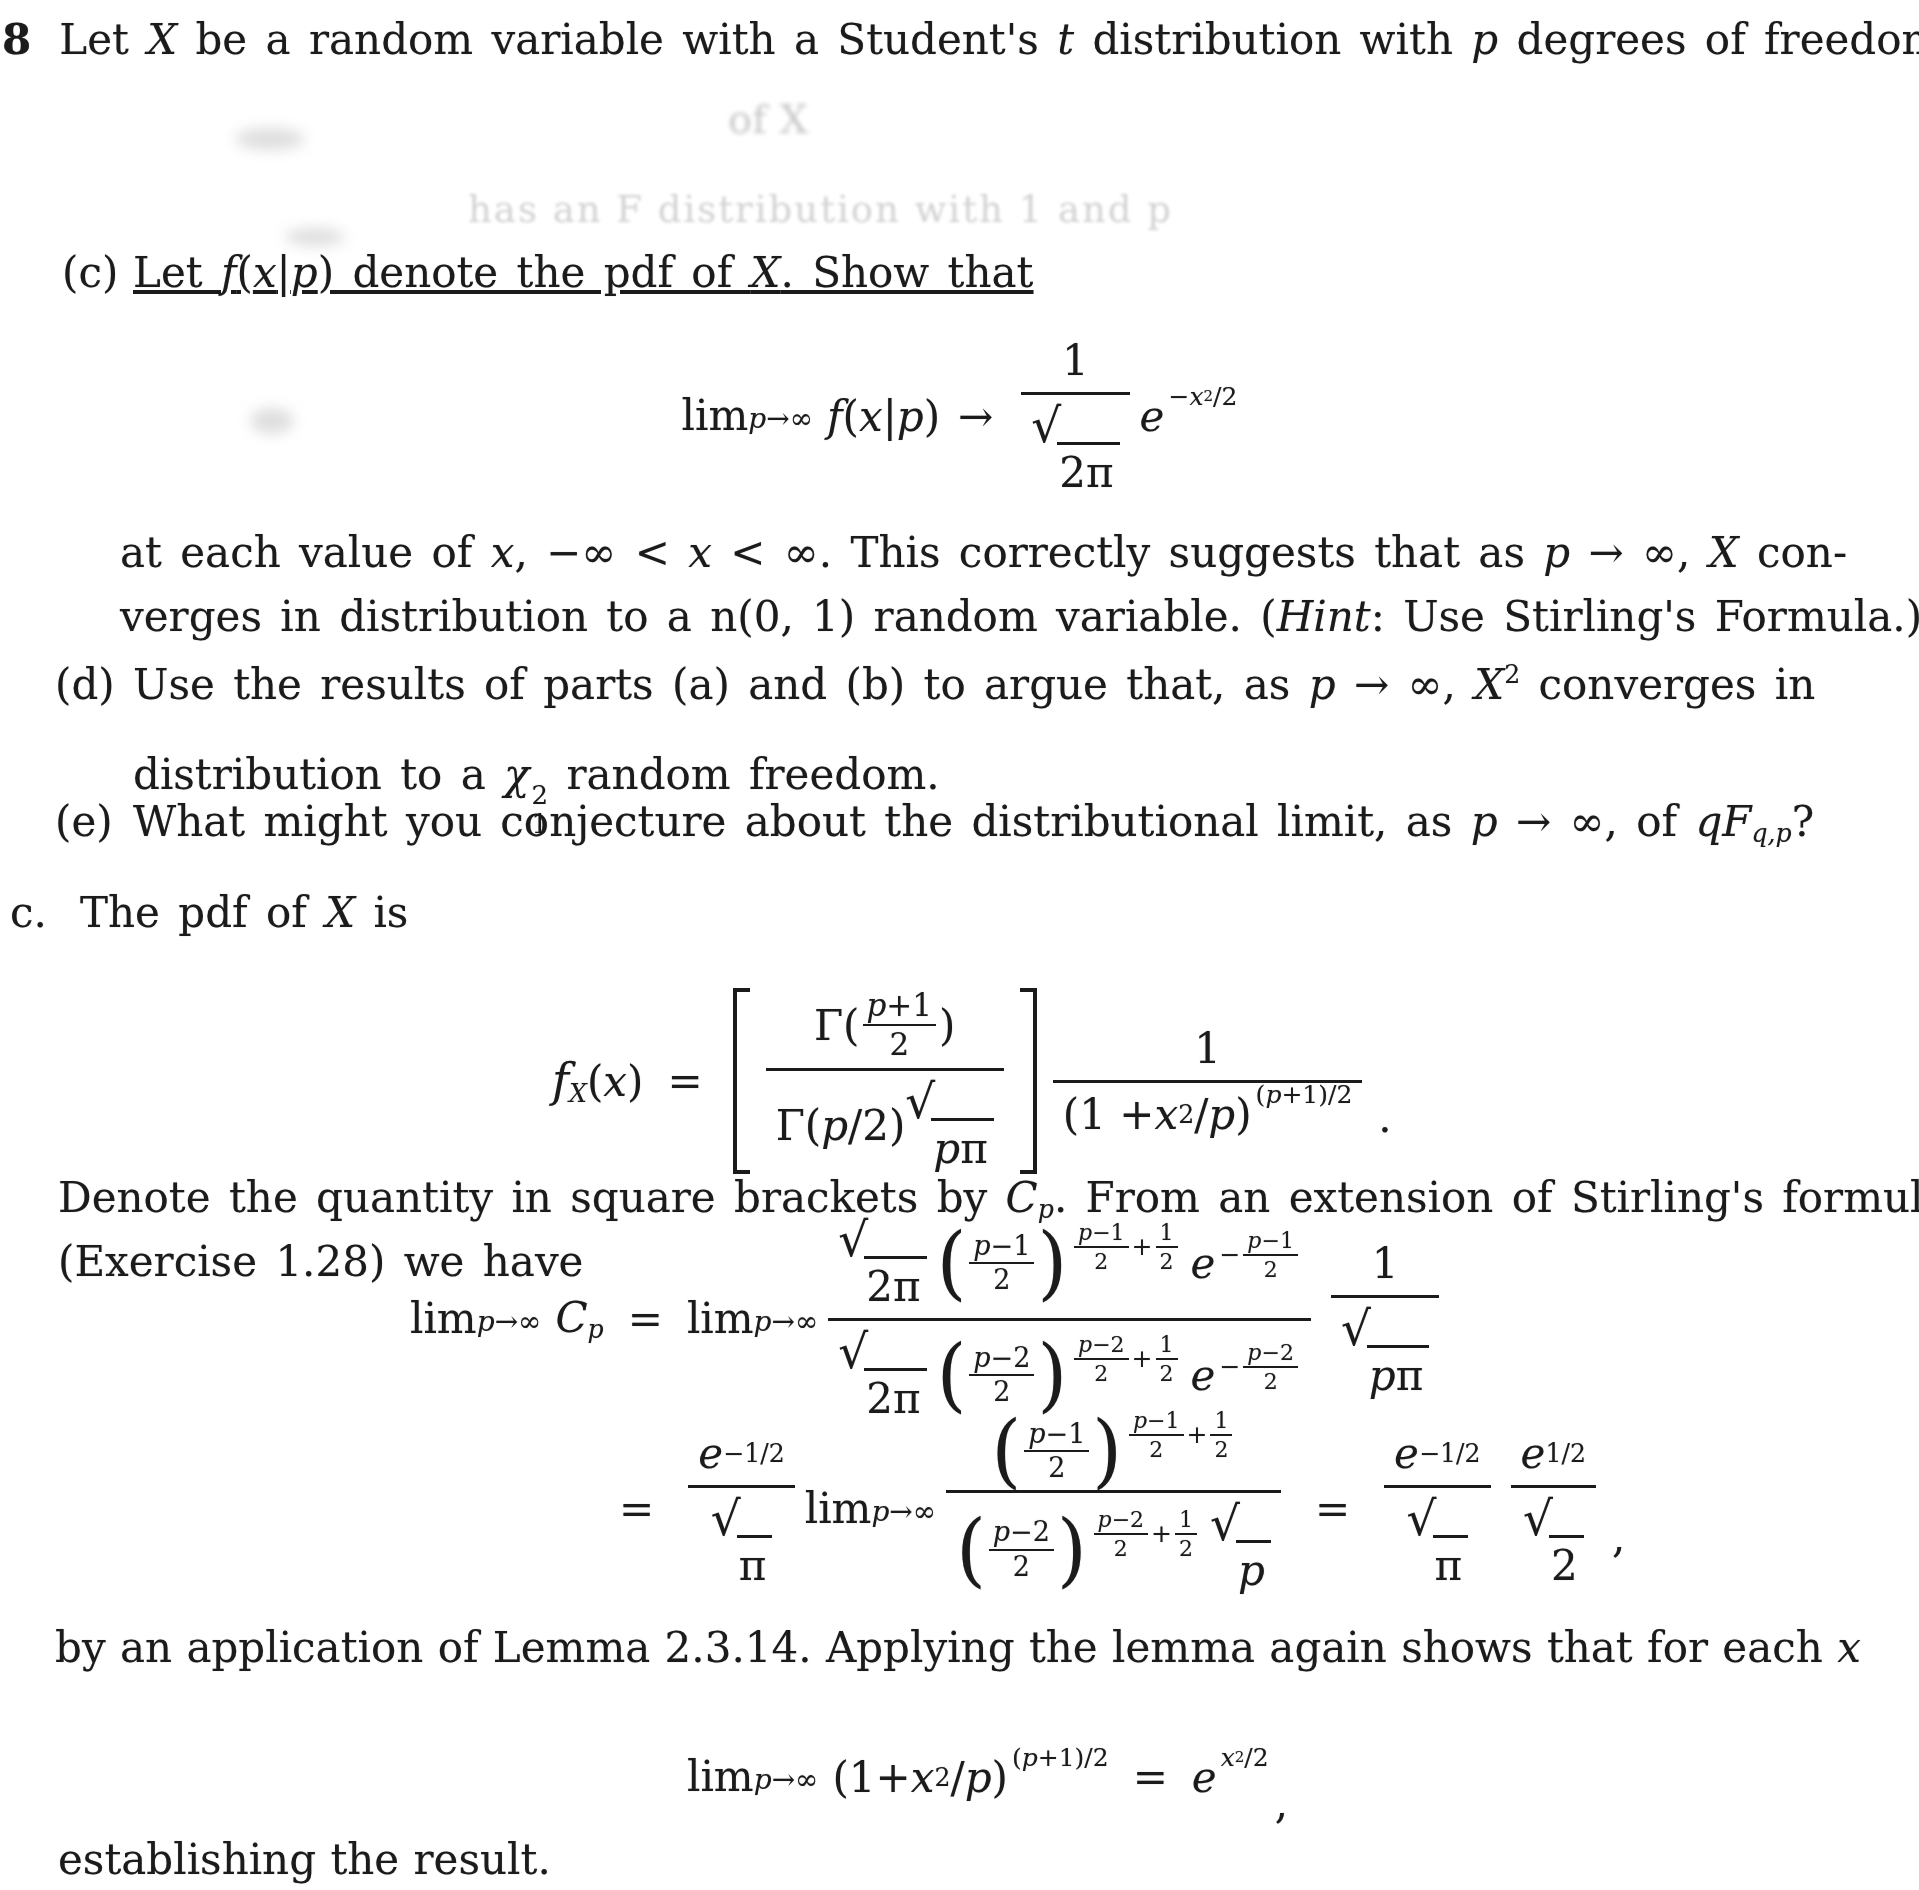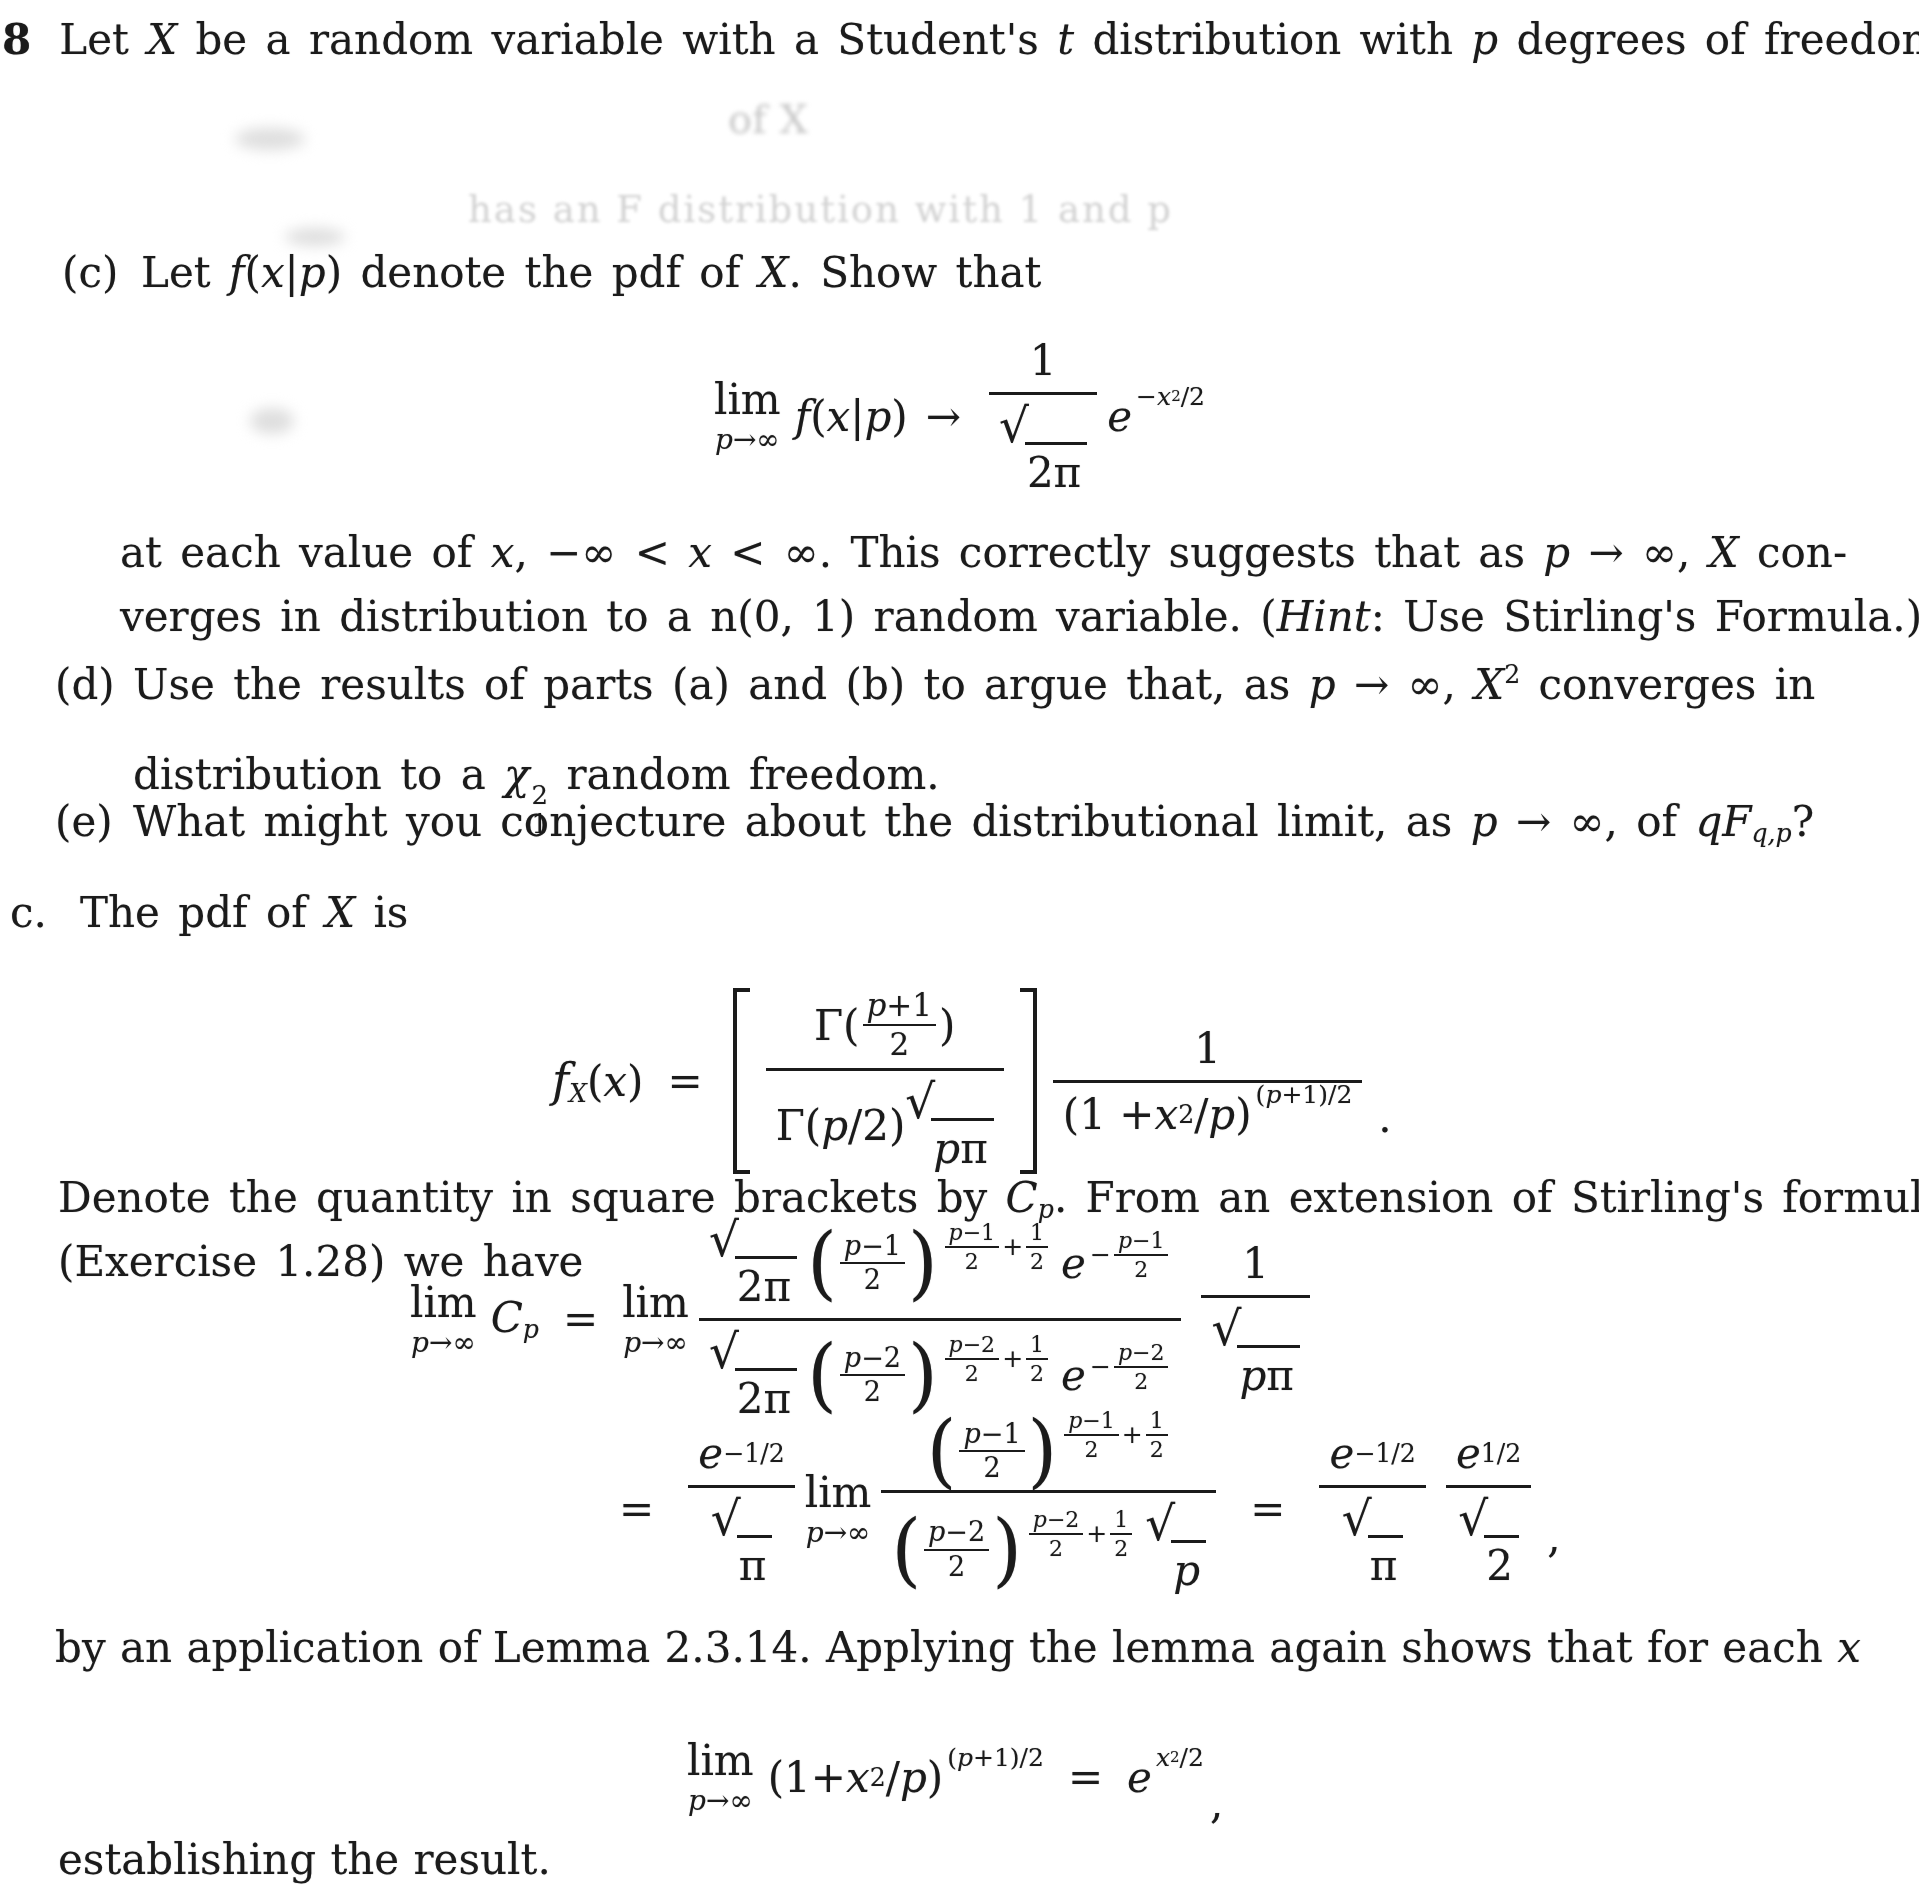--- a/index.html
+++ b/index.html
@@ -81,7 +81,7 @@
   <div class="blob" style="left:250px;top:408px;width:44px;height:26px;"></div>
 
   <div class="line ink" style="left:62px;top:247px;">(c)</div>
-  <div class="line ink" style="left:141px;top:247px;"><span class="seg rm">Let </span><span class="seg it">f</span><span class="seg rm">(</span><span class="seg it">x</span><span class="seg rm">|</span><span class="seg it">p</span><span class="seg rm">) denote the pdf of </span><span class="seg it">X</span><span class="seg rm">. Show that</span></div>
+  <div class="line ink" style="left:133px;top:247px;text-decoration:underline;"><span class="seg rm">Let </span><span class="seg it">f</span><span class="seg rm">(</span><span class="seg it">x</span><span class="seg rm">|</span><span class="seg it">p</span><span class="seg rm">) denote the pdf of </span><span class="seg it">X</span><span class="seg rm">. Show that</span></div>
 
   <div class="mrow ctr ink" style="top:348px;height:136px;">
     <span class="lim">

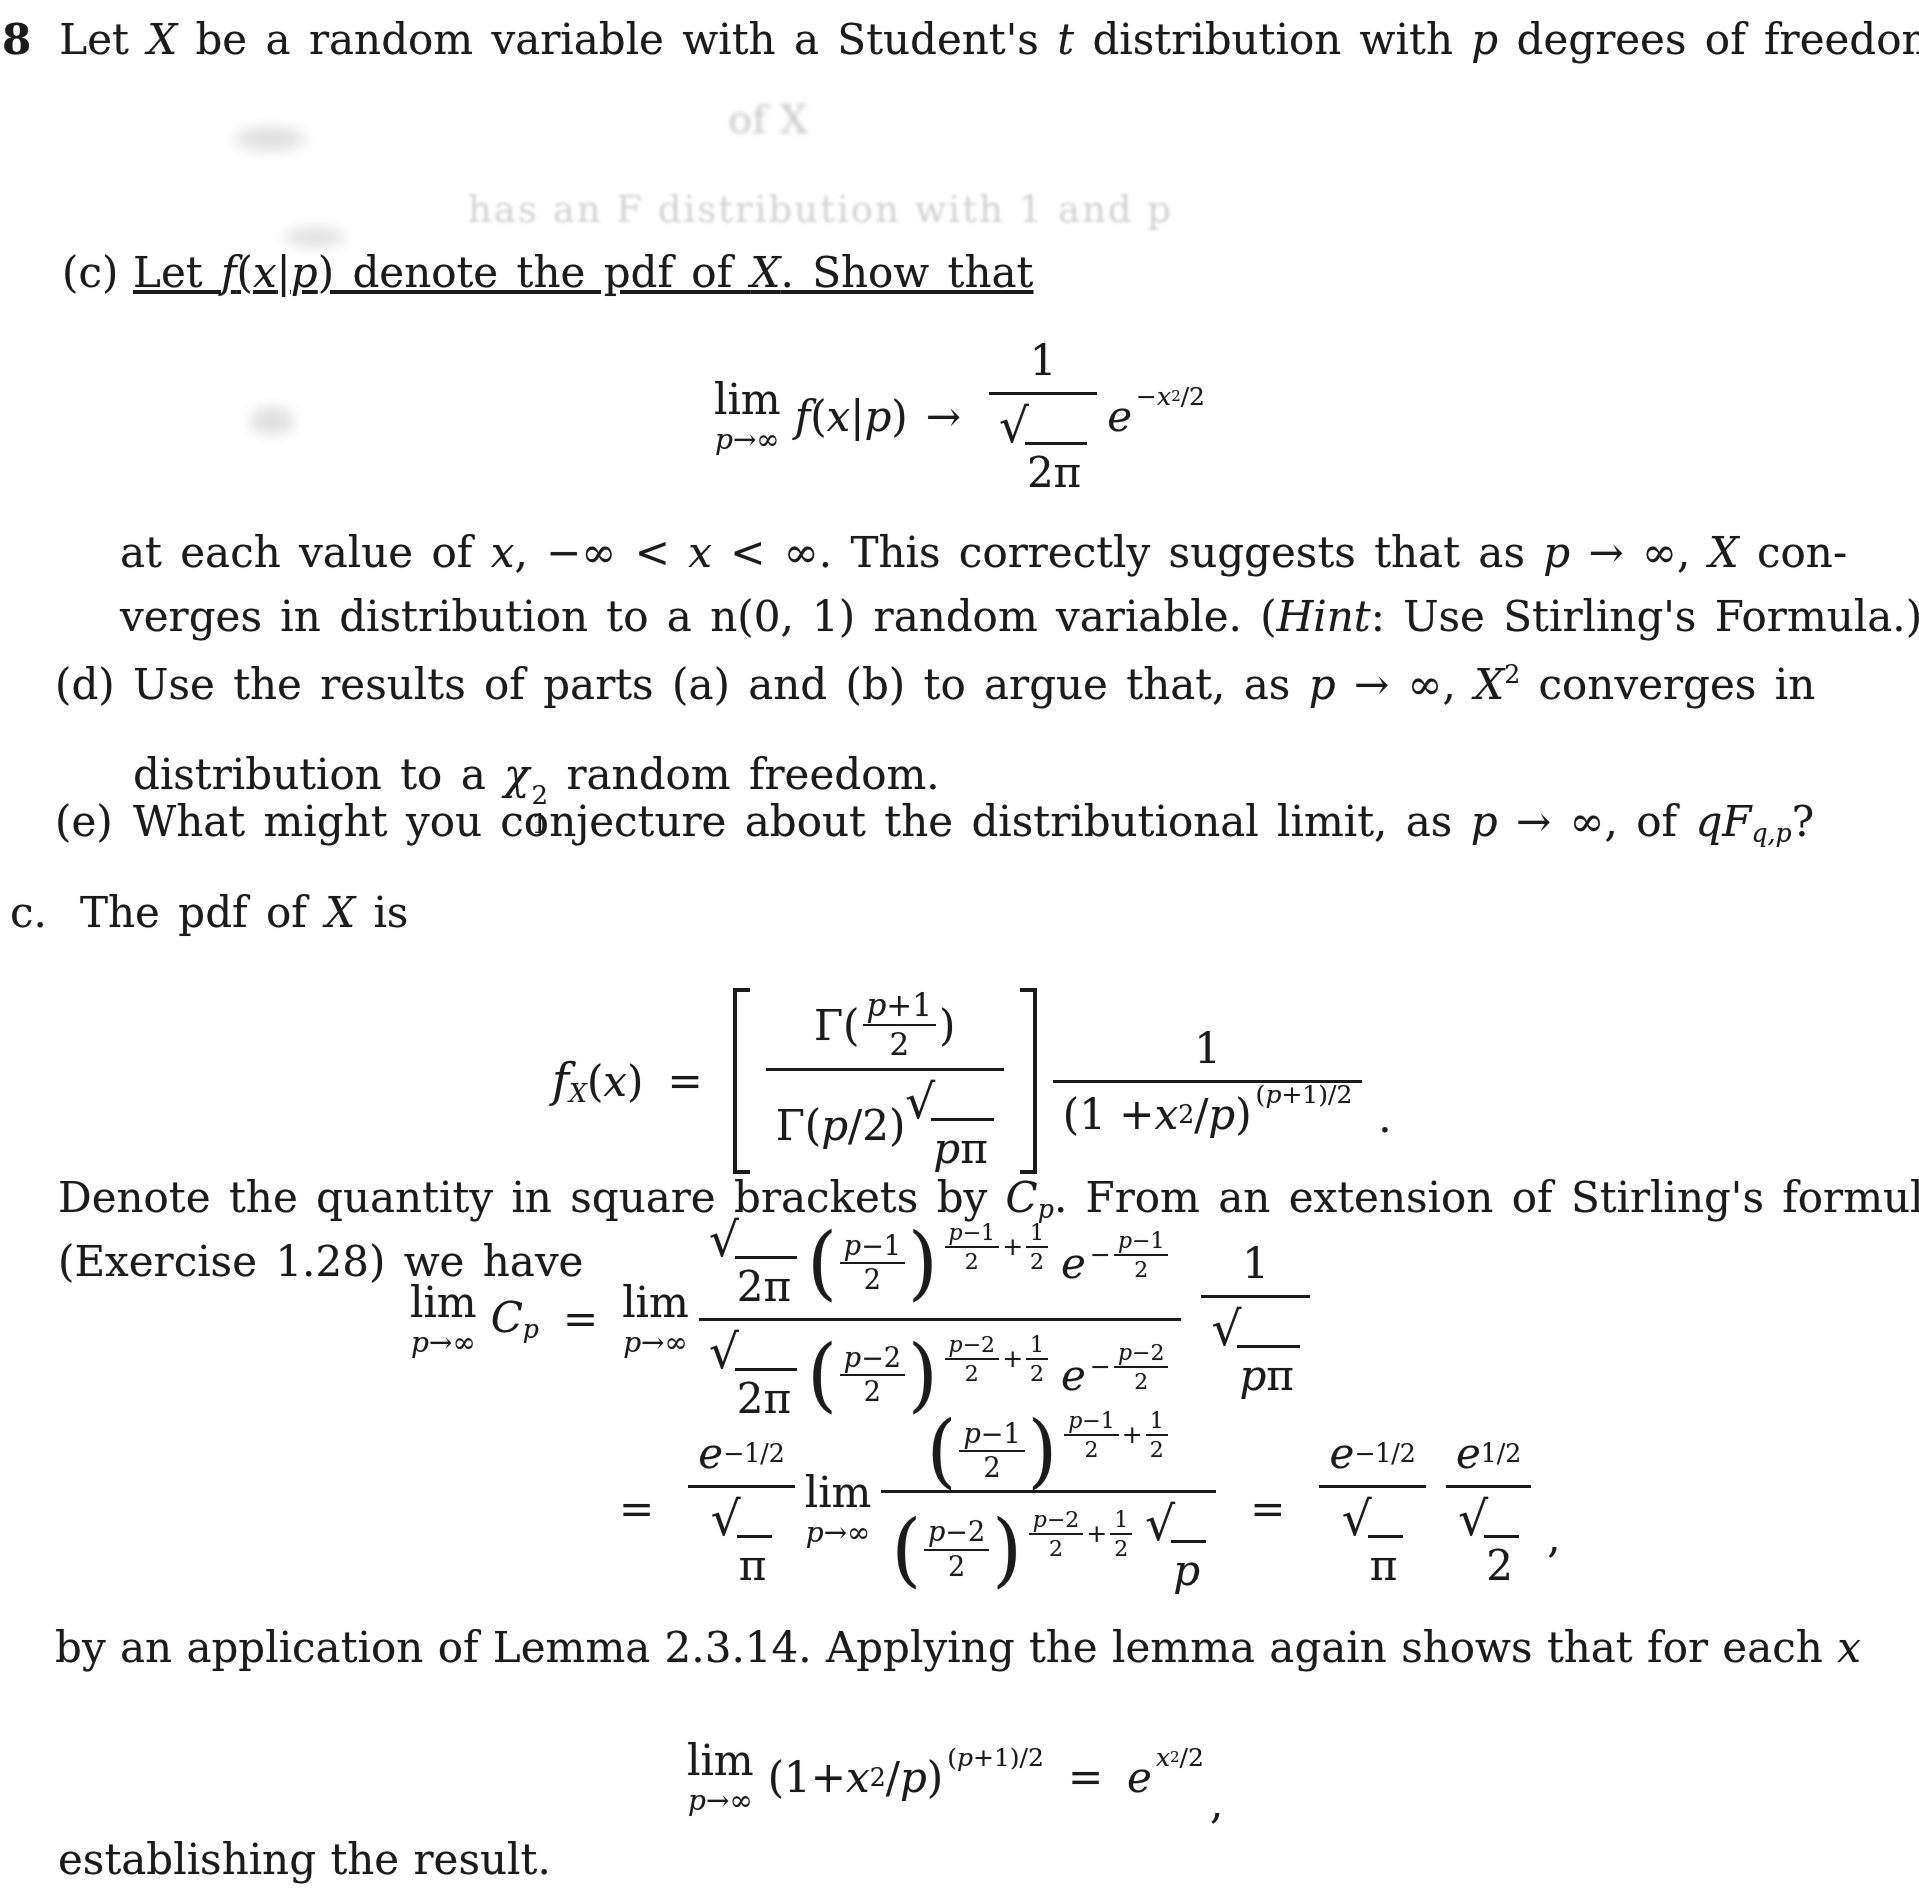--- a/index.html
+++ b/index.html
@@ -20,7 +20,7 @@
   .mrow{position:absolute;display:flex;align-items:center;font-size:42px;white-space:nowrap;}
   .ctr{left:0;width:1919px;justify-content:center;}
 
-  .lim{display:inline-flex;flex-direction:column;align-items:center;line-height:1;}
+  .lim{display:inline-flex;flex-direction:row;align-items:center;line-height:1;}
   .lim .w{}
   .lim .s{font-size:28px;margin-top:5px;}
 

